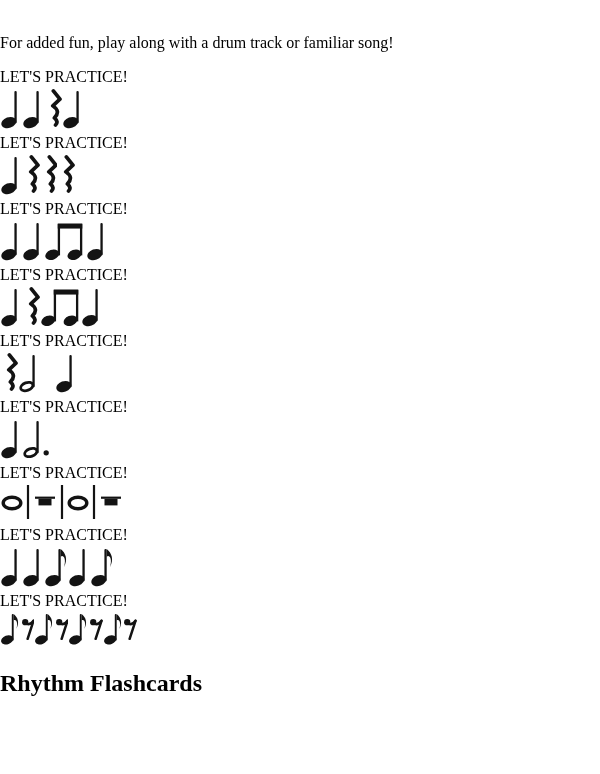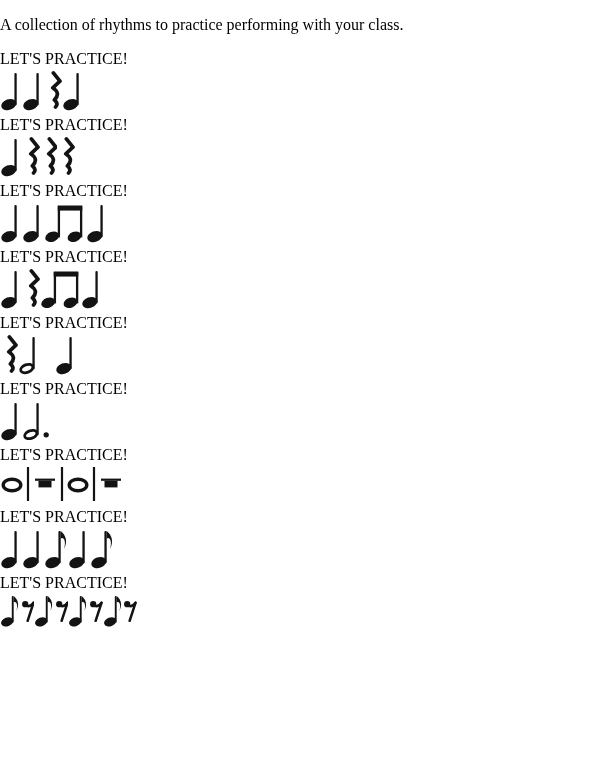--- a/index.html
+++ b/index.html
@@ -31,7 +31,7 @@
 <div class="page">
 
   <p class="sub">
-    <span>A collection of rhythms to practice performing with your class.</span><br>
+    <br>
   </p>
 
   <div class="practice-grid">

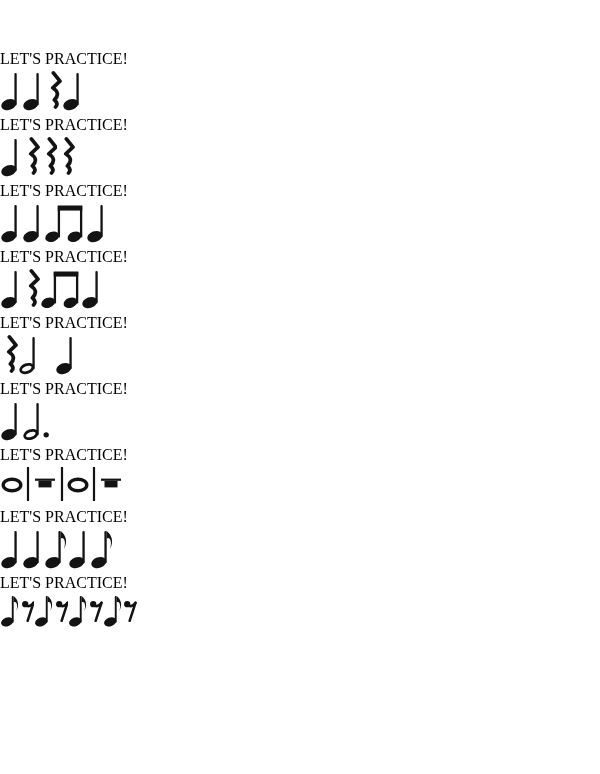--- a/index.html
+++ b/index.html
@@ -32,6 +32,7 @@
 
   <p class="sub">
     <br>
+    <span>For added fun, play along with a drum track or familiar song!</span>
   </p>
 
   <div class="practice-grid">

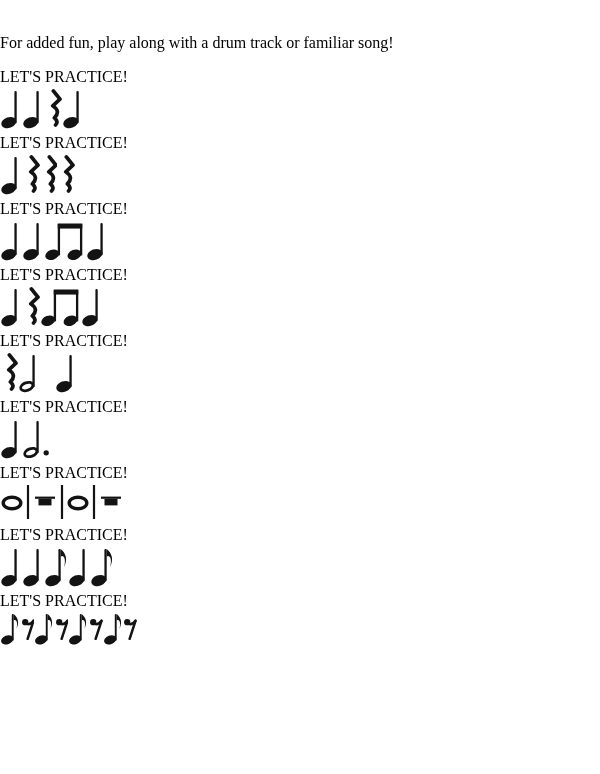--- a/index.html
+++ b/index.html
@@ -313,6 +313,7 @@
   </div>
 </div>
 
+  <h2>Rhythm Flashcards</h2>
 
 </div>
 

